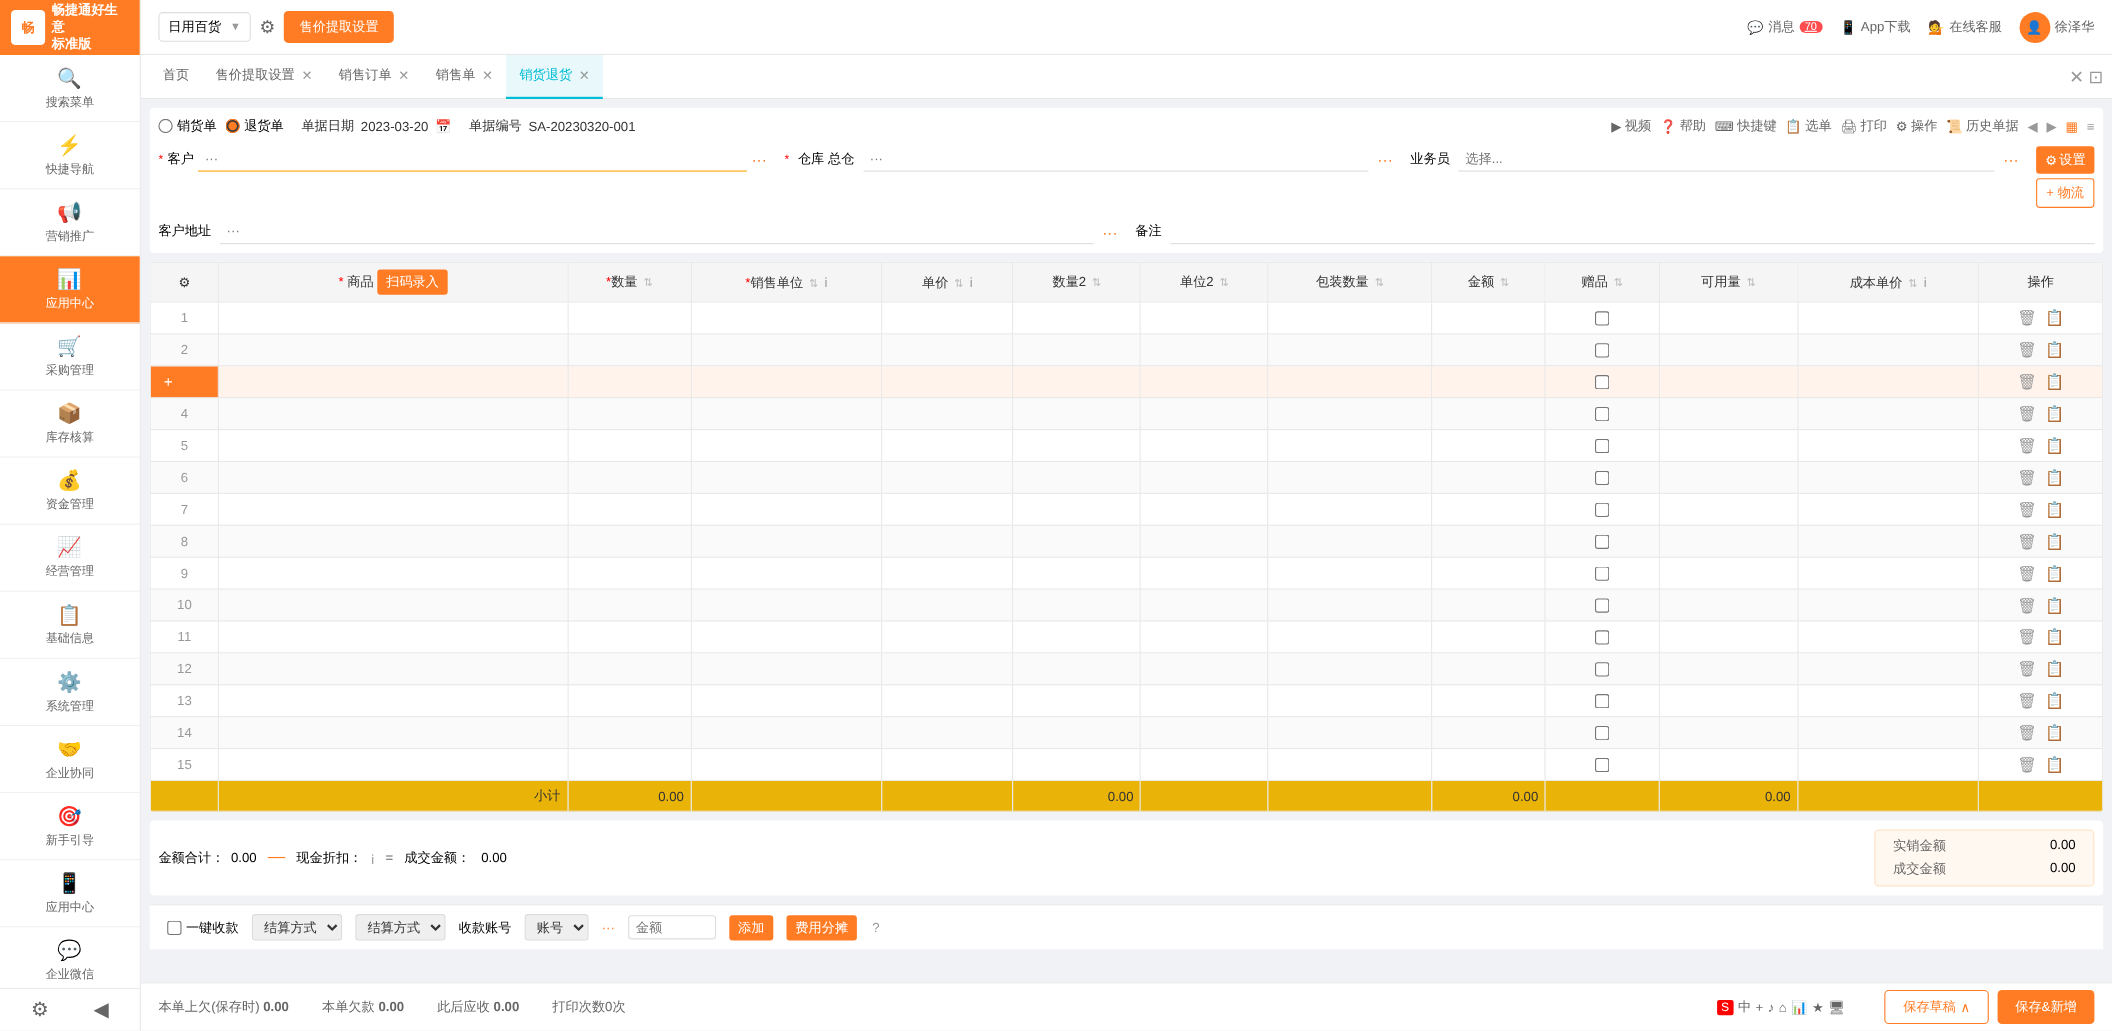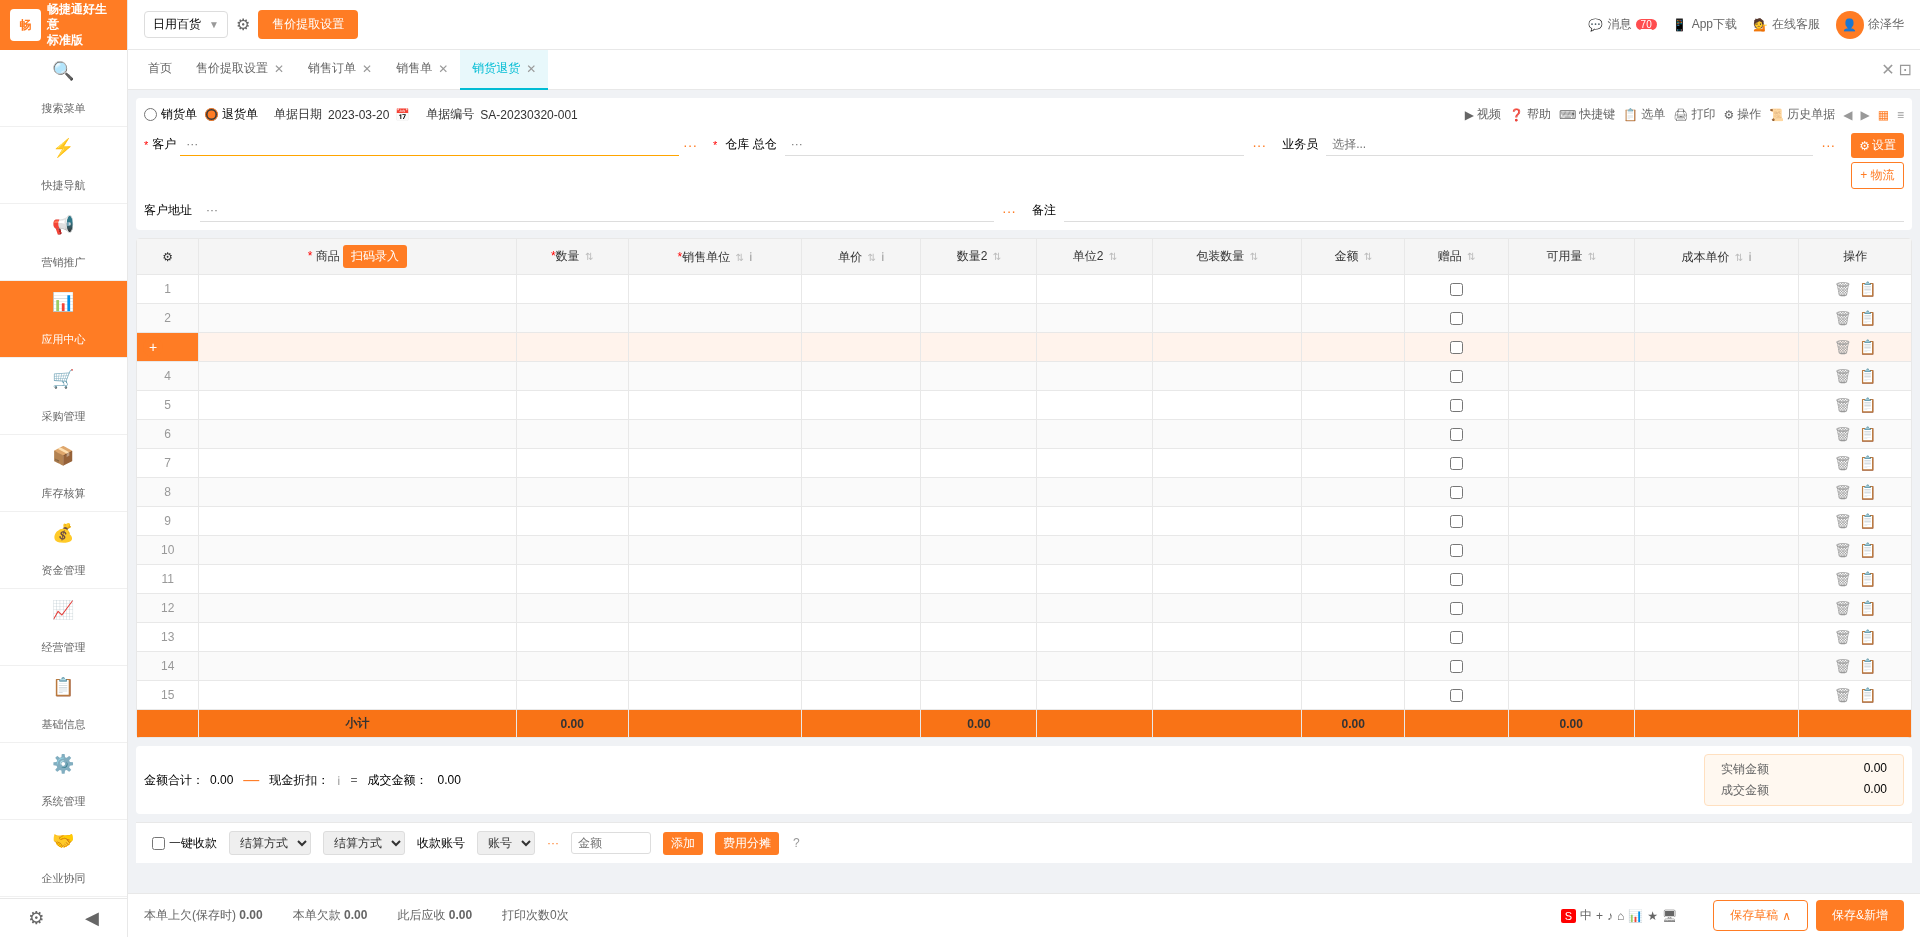--- a/index.html
+++ b/index.html
@@ -14,7 +14,7 @@
     .sidebar-item { display: flex; flex-direction: column; align-items: center; padding: 10px 4px; cursor: pointer; color: #666; border-bottom: 1px solid #f0f0f0; }
     .sidebar-item.active { background: #ff7c24; color: #fff; }
     .sidebar-item-icon { font-size: 18px; margin-bottom: 3px; }
-    .sidebar-item-label { font-size: 11px; text-align: center; margin-top: 16px; }
+    .sidebar-item-label { font-size: 11px; text-align: center; }
     .sidebar-footer { display: flex; align-items: center; justify-content: space-around; padding: 8px; border-top: 1px solid #e8e8e8; }
 
     

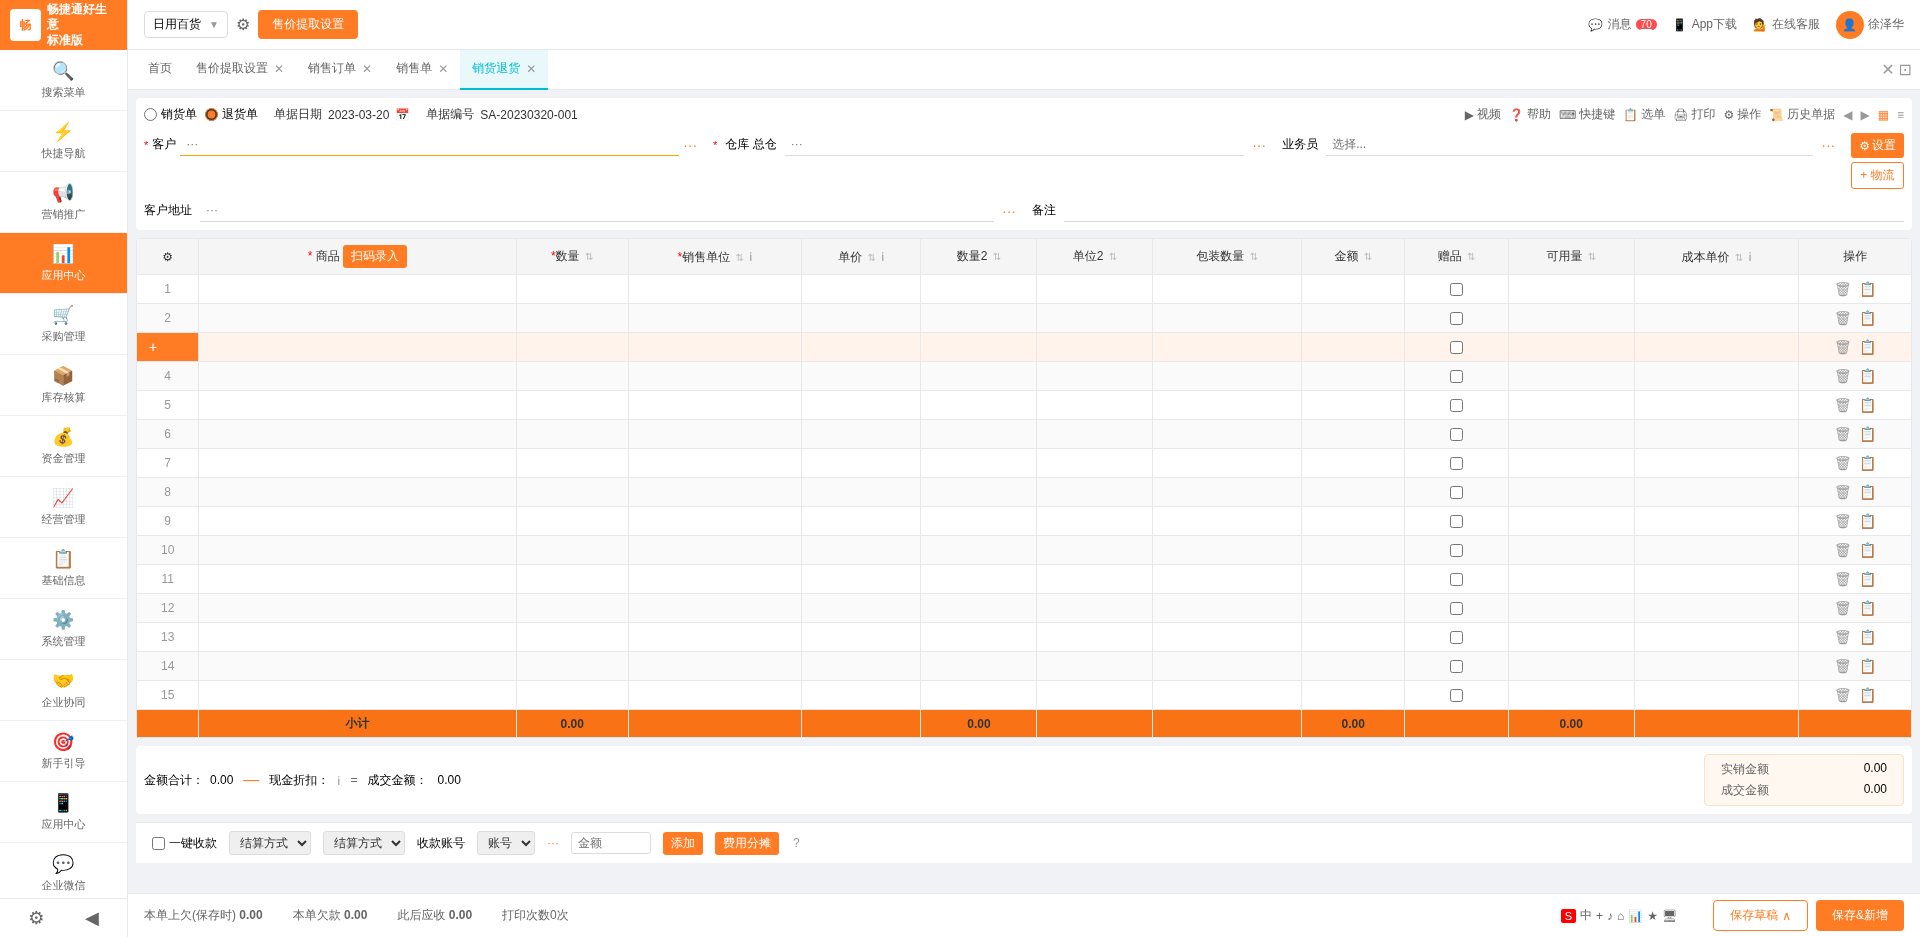--- a/index.html
+++ b/index.html
@@ -73,7 +73,7 @@
     .op-btn { background: none; border: none; cursor: pointer; color: #999; font-size: 14px; padding: 2px; }
 
     
-    .total-row td { background: #f97316; font-weight: 700; }
+    .total-row td { background: #eab308; font-weight: 400; text-align: right; }
     .btn-draft { background: #fff; color: #ff7c24; border: 1px solid #ff7c24; border-radius: 4px; padding: 6px 16px; cursor: pointer; font-size: 13px; display: flex; align-items: center; gap: 4px; }
     .btn-save-new { background: #ff7c24; color: #fff; border: none; border-radius: 4px; padding: 6px 16px; cursor: pointer; font-size: 13px; display: flex; align-items: center; gap: 4px; }
 

